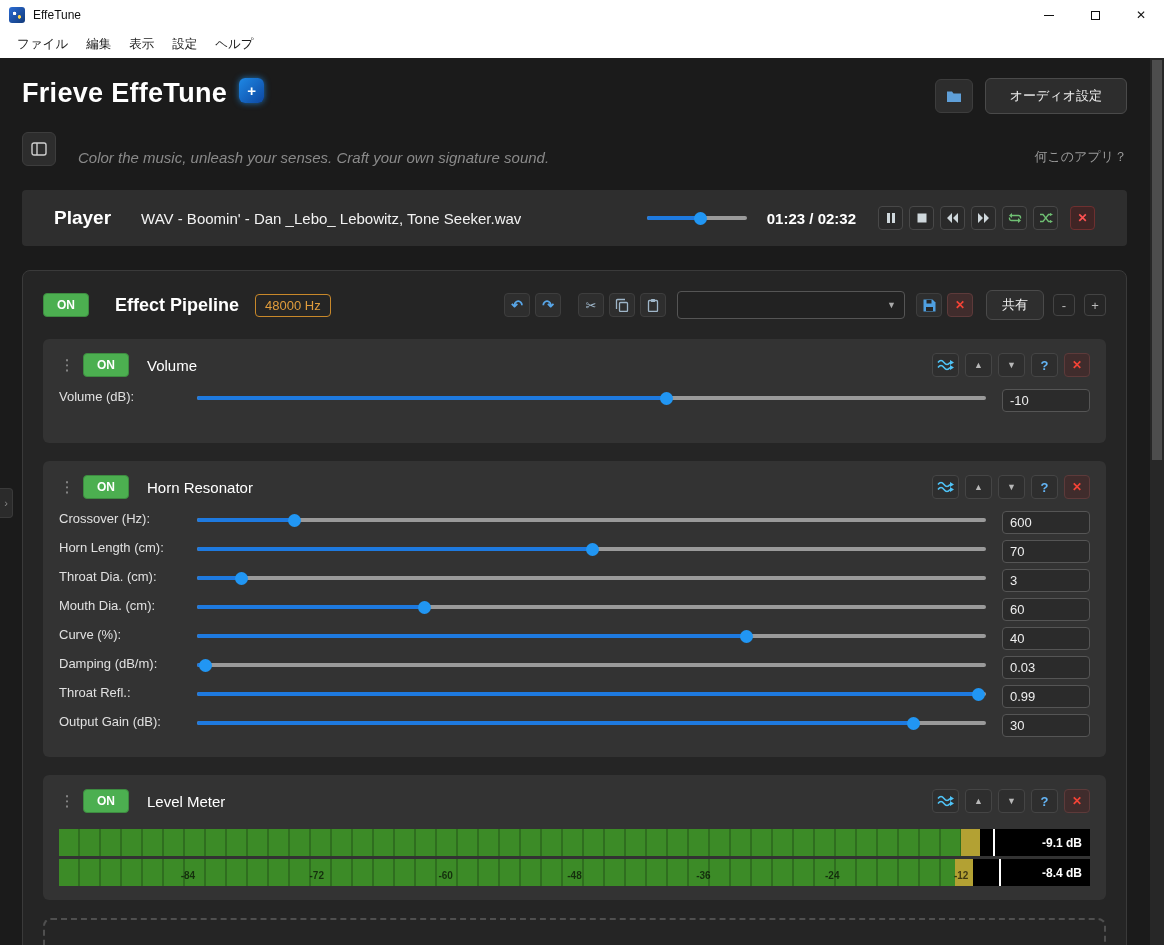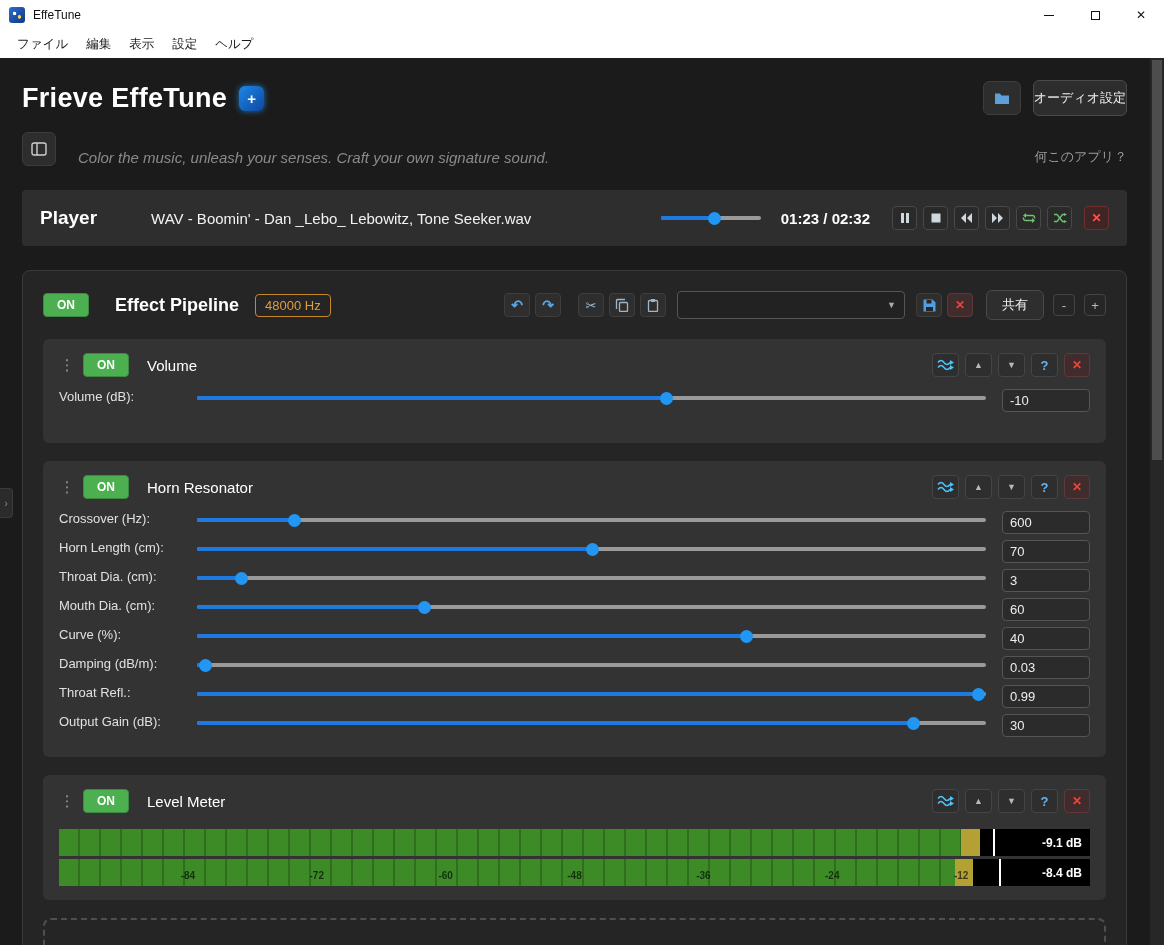--- a/index.html
+++ b/index.html
@@ -26,7 +26,7 @@
   
   .content { position:relative; height:887px; background:#1b1b1b; padding:20px 37px 0 22px; overflow:hidden; }
 
-  .header-row { display:flex; align-items:center; height:40px; }
+  .header-row { display:flex; align-items:flex-start; height:40px; }
   .page-title { font-size:27px; font-weight:bold; color:#fff; letter-spacing:0.3px; }
   .plus-badge { width:25px; height:25px; margin-left:12px; border-radius:6px; border:none;
     background:linear-gradient(135deg,#1e88e5,#0d47a1); color:#fff; font-size:15px; font-weight:bold;

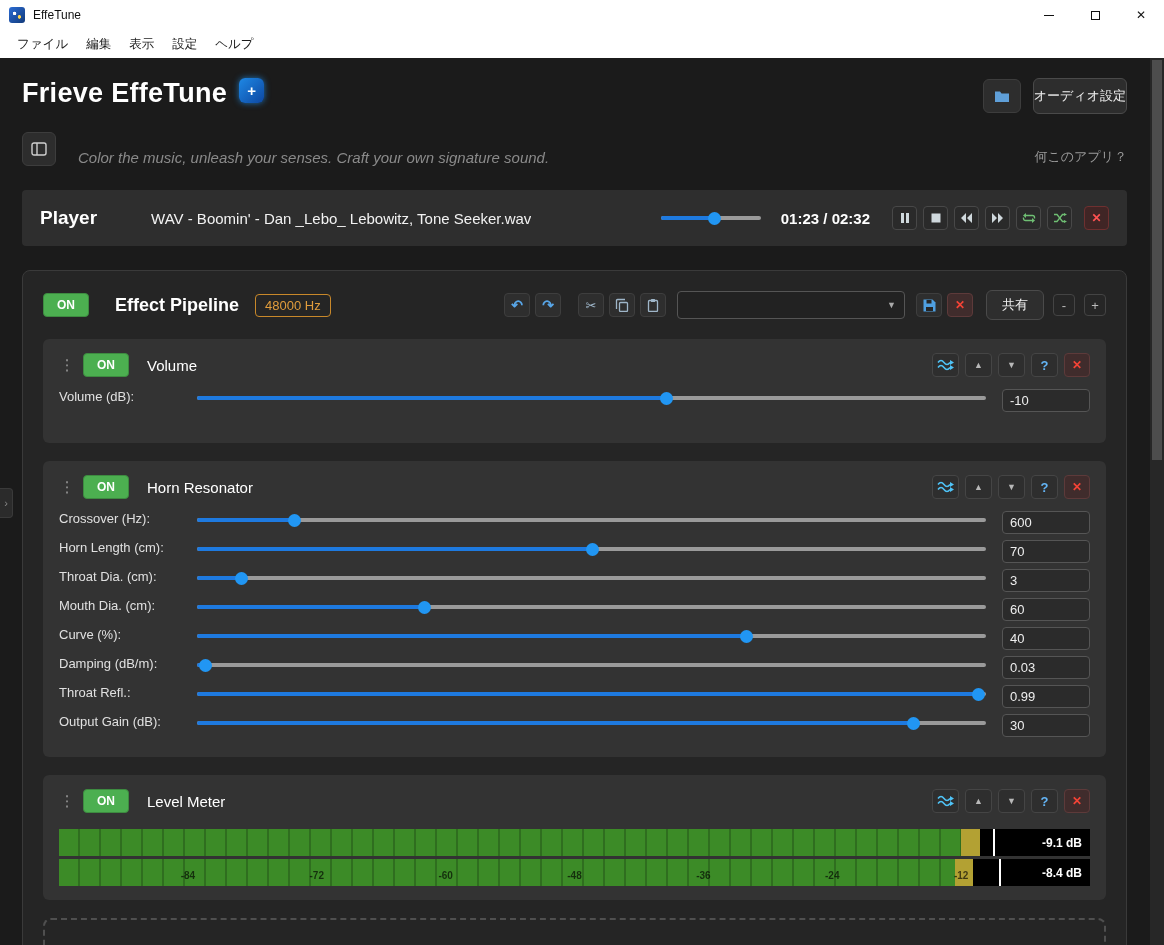--- a/index.html
+++ b/index.html
@@ -35,7 +35,7 @@
   .icon-btn { background:#2d2d2d; border:1px solid #3d3d3d; border-radius:6px; display:flex;
     align-items:center; justify-content:center; }
   .folder-btn { width:38px; height:34px; }
-  .audio-settings-btn { height:36px; padding:0 0; background:#2d2d2d; border:1px solid #4a4a4a;
+  .audio-settings-btn { height:36px; padding:0 24px; background:#2d2d2d; border:1px solid #4a4a4a;
     border-radius:6px; color:#f0f0f0; font-size:13px; }
 
   .subheader-row { display:flex; align-items:flex-end; height:36px; margin-top:12px; }

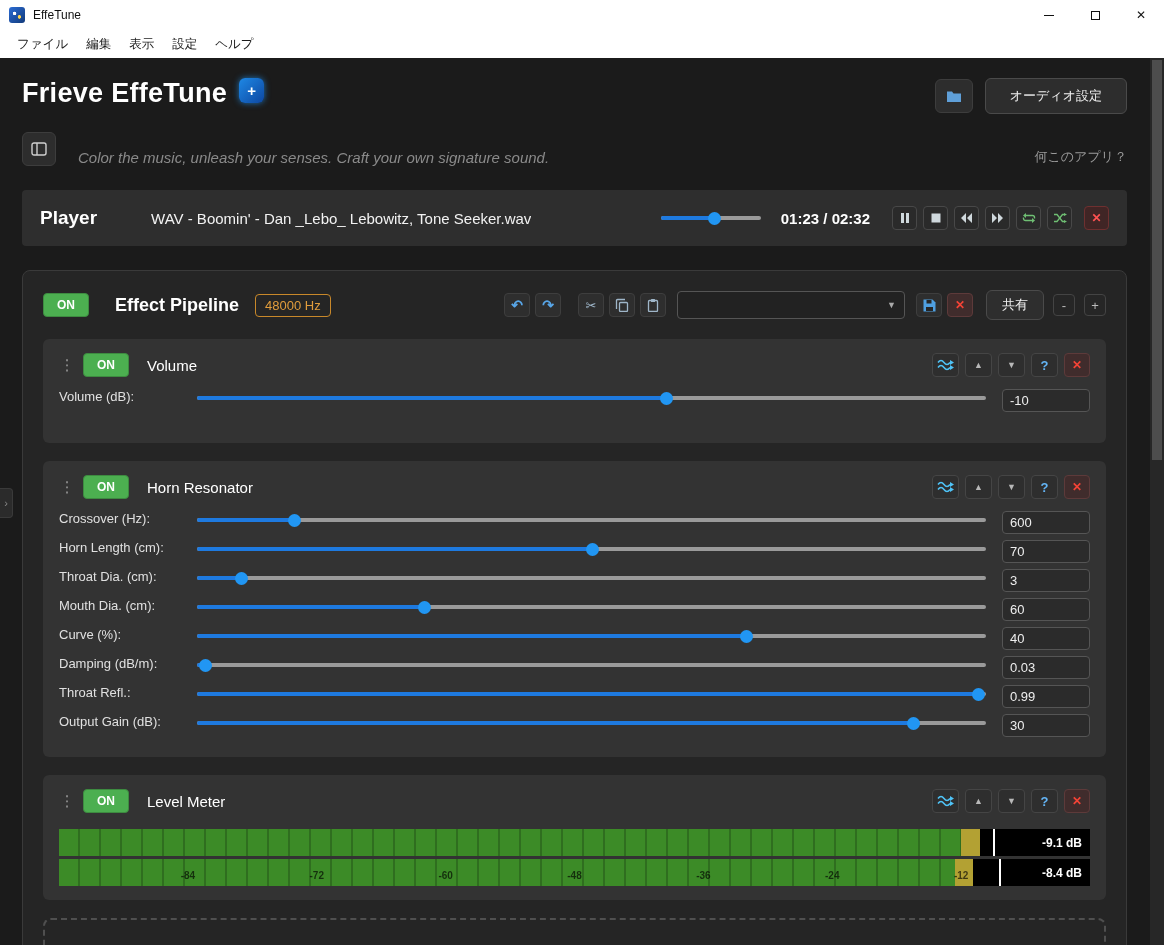--- a/index.html
+++ b/index.html
@@ -45,7 +45,7 @@
 
   
   .player-bar { margin-top:24px; height:56px; background:#2e2e2e; border-radius:4px;
-    display:flex; align-items:center; padding:0 18px;gap:24px; }
+    display:flex; align-items:center; padding:0 32px; }
   .player-label { font-size:19px; font-weight:bold; color:#fff; }
   .player-filename { font-size:15px; color:#f2f2f2; margin-left:30px; white-space:nowrap;
     overflow:hidden; text-overflow:ellipsis; max-width:480px; }

